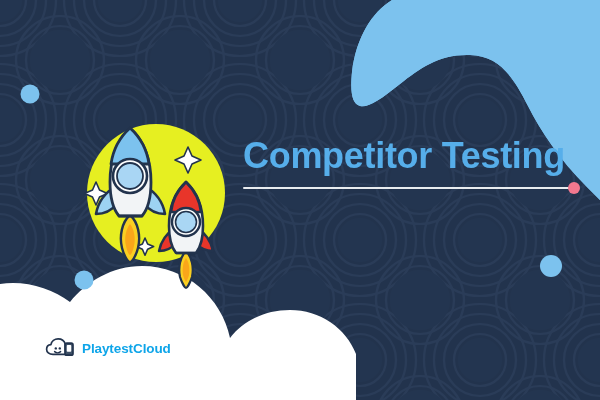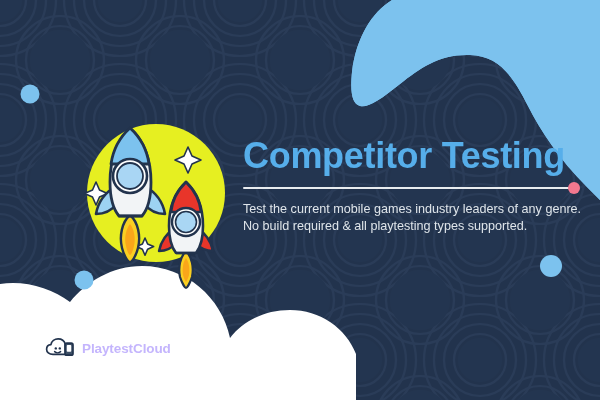--- a/index.html
+++ b/index.html
@@ -198,7 +198,6 @@
       <div id="rule"></div>
       <div id="rule-dot"></div>
     </div>
-    <p id="page-desc">Test the current mobile games industry leaders of any genre. No build required &amp; all playtesting types supported.</p>
   </div>
 
   <div id="logo">

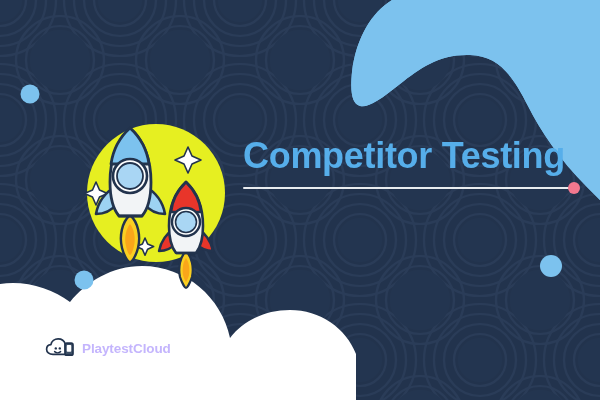--- a/index.html
+++ b/index.html
@@ -51,7 +51,7 @@
   }
   #logo-mark{width:32px;height:24px;display:block;}
   #logo-text{
-    font-size:13.5px;font-weight:bold;color:#c4b5fd;
+    font-size:13.5px;font-weight:bold;color:#0ea5e9;
     letter-spacing:-0.1px;
     font-family:"Liberation Sans", sans-serif;
   }

